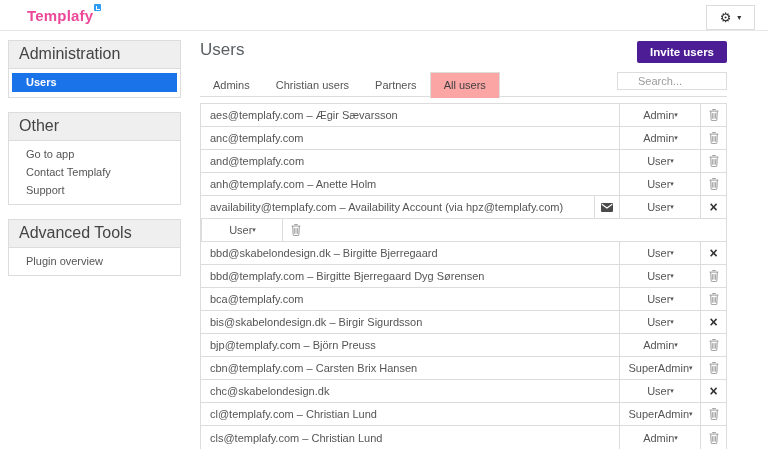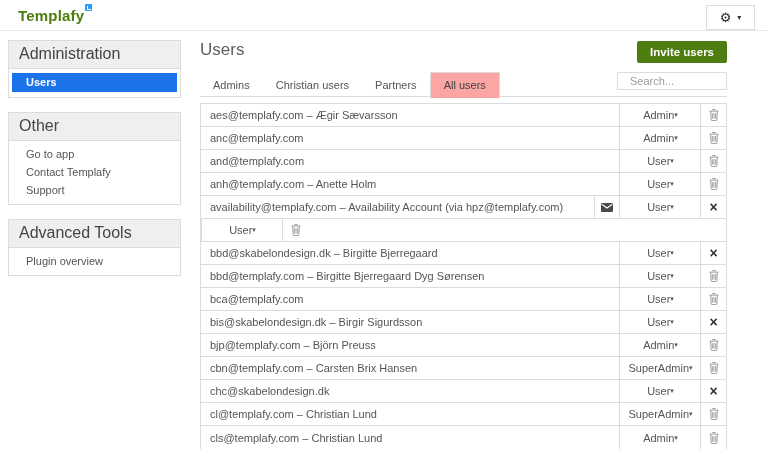--- a/index.html
+++ b/index.html
@@ -10,7 +10,7 @@
   }
   
   .topbar { position:relative; height:31px; background:#fff; border-bottom:1px solid #e7e7e7; }
-  .logo { position:absolute; left:18px; top:7px; font-size:15px; font-weight:bold; color:#4d7c0f; letter-spacing:.2px; }
+  .logo { position:absolute; left:27px; top:7px; font-size:15px; font-weight:bold; color:#ec4899; letter-spacing:.2px; }
   .logo-badge { position:absolute; right:-8px; top:-3px; width:7px; height:7px; background:#2d9cf4; border-radius:1px; }
   .logo-badge::after { content:""; position:absolute; left:2px; top:2px; width:3px; height:3px; border-left:1px solid #fff; border-bottom:1px solid #fff; }
   .gear-btn { position:absolute; right:13px; top:5px; width:49px; height:25px; border:1px solid #dcdcdc; background:#fff; display:flex; align-items:center; justify-content:center; gap:6px; cursor:pointer; }

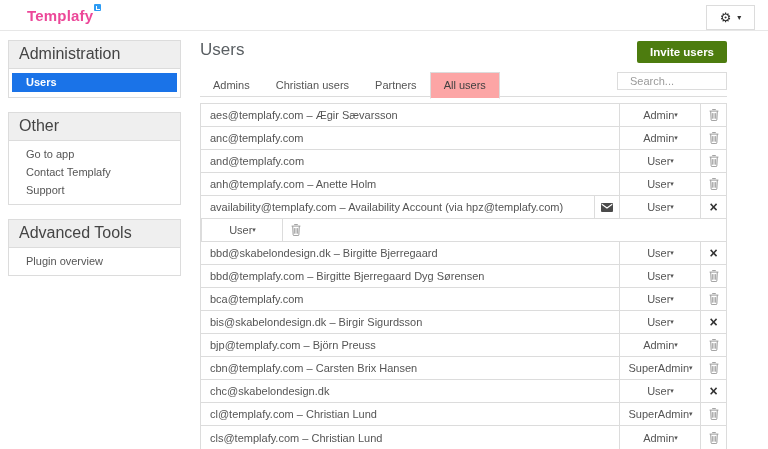--- a/index.html
+++ b/index.html
@@ -28,7 +28,7 @@
   
   .main { position:absolute; left:200px; top:31px; width:527px; height:418px; }
   .page-title { position:absolute; left:0; top:9px; font-size:17px; color:#5a5f63; }
-  .invite-btn { position:absolute; right:0; top:10px; height:22px; background:#4d7c0f; color:#fff; border:none; border-radius:2px; font-size:11.5px; font-weight:bold; padding:0 13px; cursor:pointer; font-family:"Liberation Sans", sans-serif; }
+  .invite-btn { position:absolute; right:0; top:10px; height:22px; background:#4c1d95; color:#fff; border:none; border-radius:2px; font-size:11.5px; font-weight:bold; padding:0 13px; cursor:pointer; font-family:"Liberation Sans", sans-serif; }
   .tabs { position:absolute; left:0; right:0; top:41px; height:25px; border-bottom:1px solid #dcdcdc; }
   .tab { display:inline-block; font-size:11px; color:#555; padding:6px 13px 7px; cursor:pointer; vertical-align:bottom; }
   .tab.active { background:#fca5a5; border:1px solid #dcdcdc; border-bottom:1px solid #fff; margin-bottom:-1px; color:#404040; }

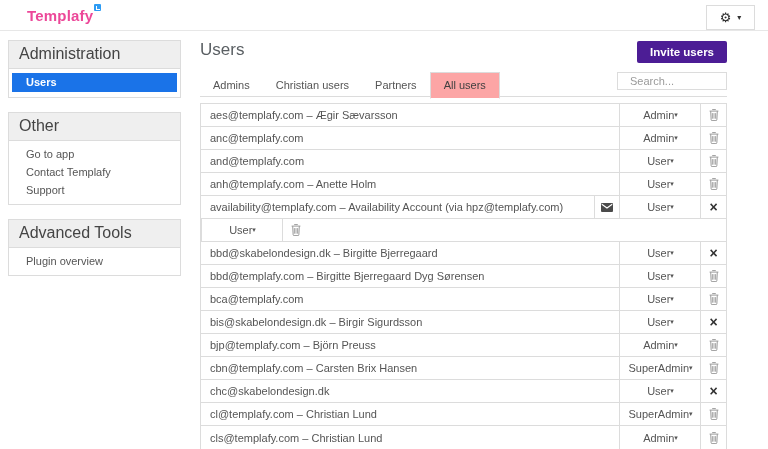--- a/index.html
+++ b/index.html
@@ -32,7 +32,7 @@
   .tabs { position:absolute; left:0; right:0; top:41px; height:25px; border-bottom:1px solid #dcdcdc; }
   .tab { display:inline-block; font-size:11px; color:#555; padding:6px 13px 7px; cursor:pointer; vertical-align:bottom; }
   .tab.active { background:#fca5a5; border:1px solid #dcdcdc; border-bottom:1px solid #fff; margin-bottom:-1px; color:#404040; }
-  .search-input { position:absolute; right:0; top:41px; width:110px; height:18px; border:1px solid #dcdcdc; font-size:11px; color:#555; padding:0 12px; font-family:"Liberation Sans", sans-serif; outline:none; }
+  .search-input { position:absolute; right:0; top:41px; width:110px; height:18px; border:1px solid #dcdcdc; font-size:11px; color:#555; padding:0 20px; font-family:"Liberation Sans", sans-serif; outline:none; }
   .search-input::placeholder { color:#9a9a9a; }
 
   

